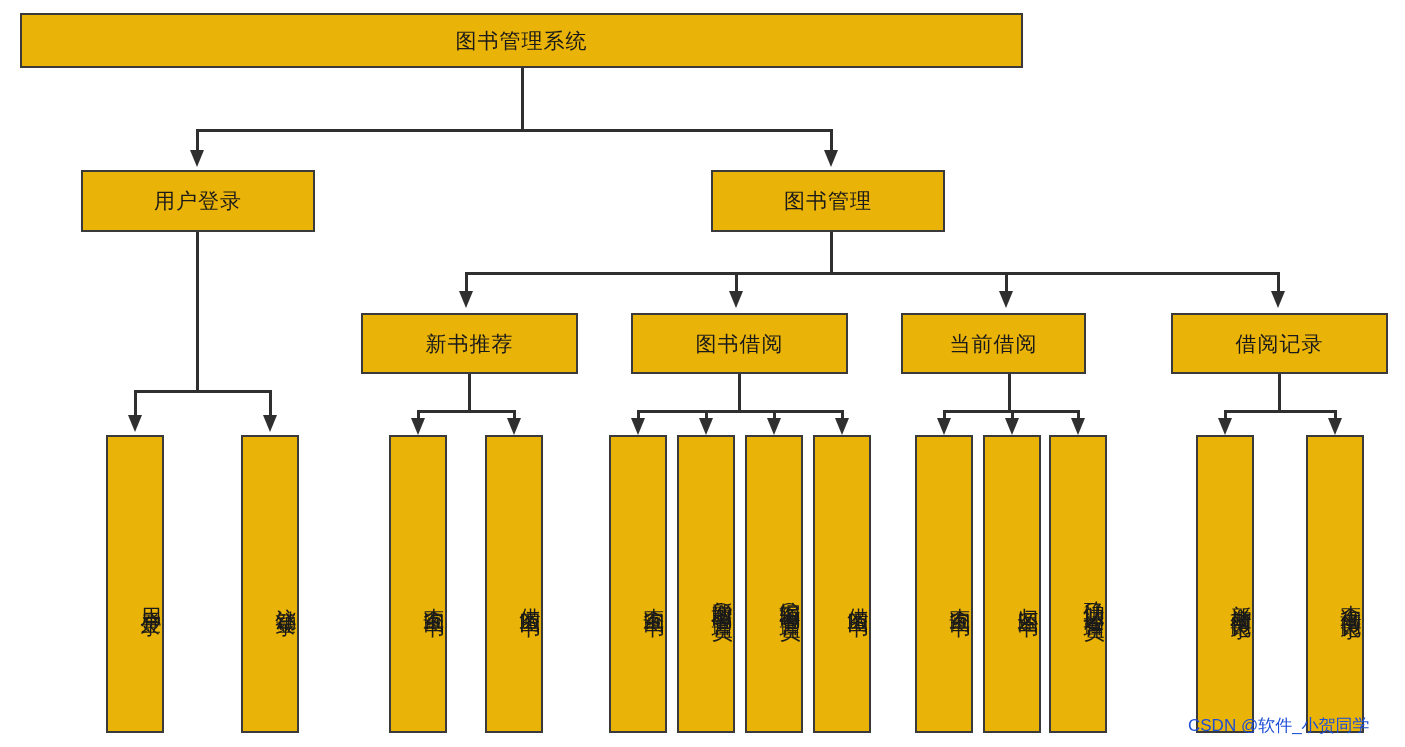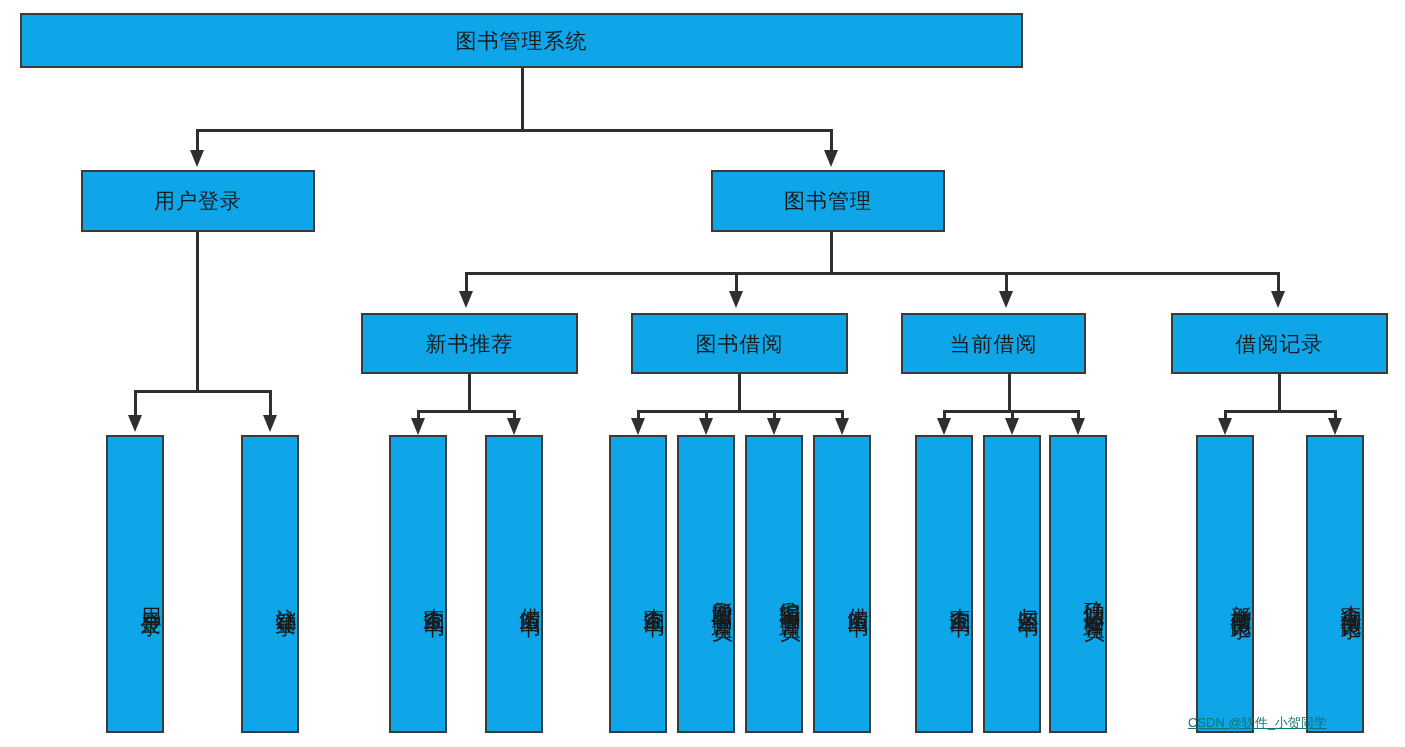--- a/index.html
+++ b/index.html
@@ -19,7 +19,7 @@
   .node {
     position: absolute;
     box-sizing: border-box;
-    background: #0ea5e9;
+    background: #eab308;
     border: 2.5px solid #3a3a3a;
     display: flex;
     align-items: center;

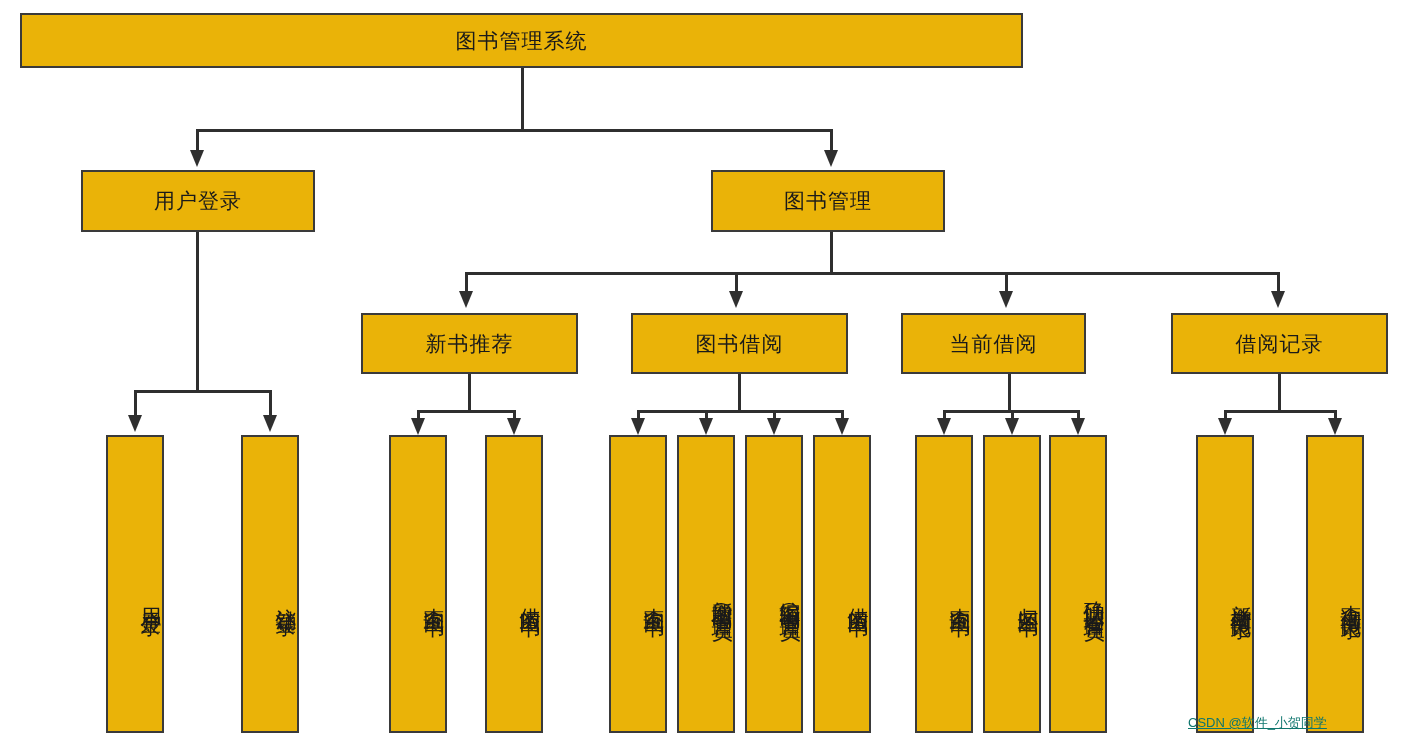--- a/index.html
+++ b/index.html
@@ -68,11 +68,10 @@
     position: absolute;
     left: 1188px;
     top: 714px;
-    font-size: 13px;
-    color: #0f766e;
+    font-size: 17px;
+    color: #1d4ed8;
     white-space: nowrap;
     font-family: "Liberation Sans", "DejaVu Sans", sans-serif;
-    text-decoration: underline;
   }
 </style>
 </head>

